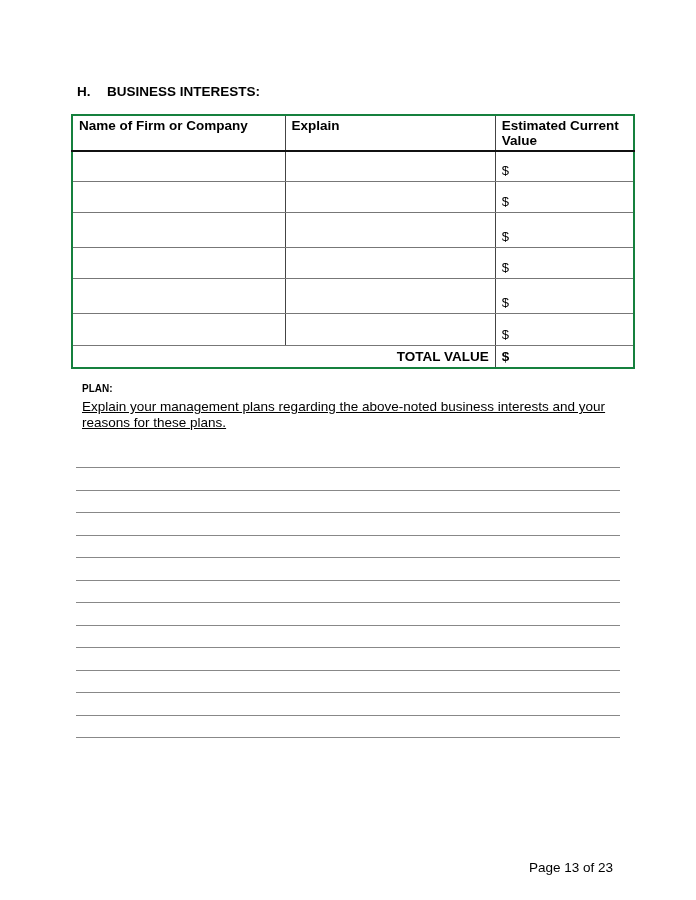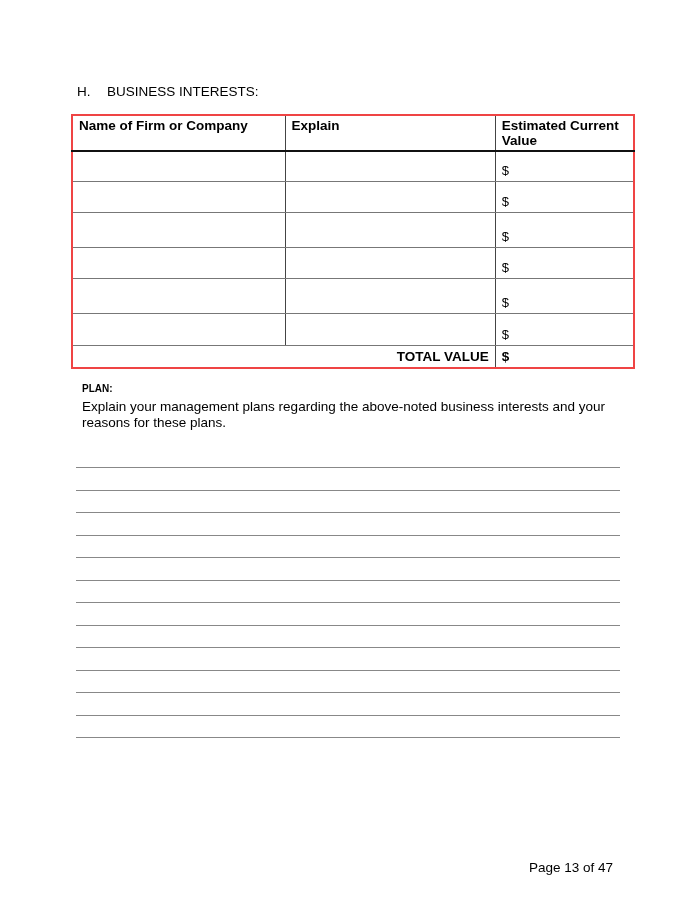--- a/index.html
+++ b/index.html
@@ -9,7 +9,7 @@
     }
     .section-title {
       position: absolute; left: 77px; top: 84px;
-      font-size: 13.5px; font-weight: normal;
+      font-size: 13.5px; font-weight: bold;
     }
     .section-title .letter { display: inline-block; width: 30px; }
     table.biz {

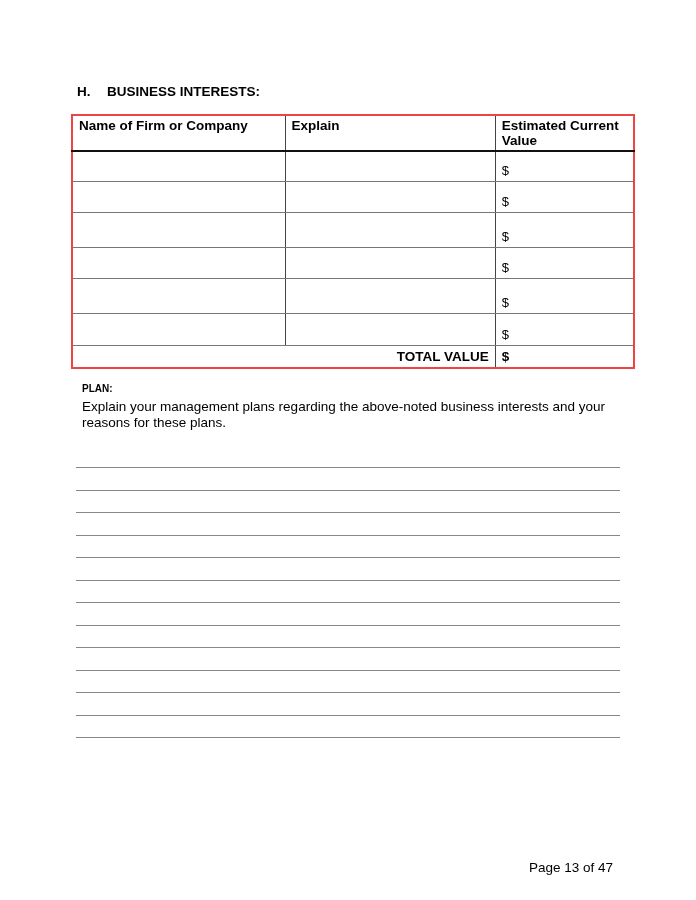--- a/index.html
+++ b/index.html
@@ -15,7 +15,7 @@
     table.biz {
       position: absolute; left: 71px; top: 114px;
       width: 564px; border-collapse: collapse;
-      border: 2px solid #ef4444;
+      border: 2px solid #15803d;
       font-size: 13.5px;
     }
     table.biz td, table.biz th {

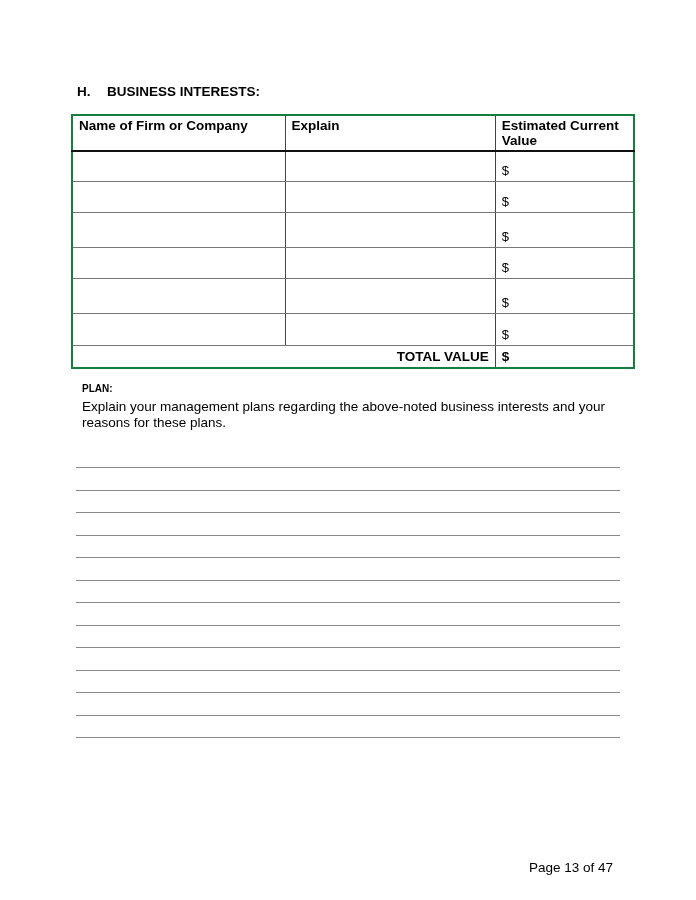--- a/index.html
+++ b/index.html
@@ -43,7 +43,7 @@
     }
     .plan-desc {
       position: absolute; left: 82px; top: 399px; width: 545px;
-      font-size: 13.5px; line-height: 16px;
+      font-size: 13.5px; line-height: 16px; text-decoration: underline;
     }
     .lines { position: absolute; left: 76px; top: 467px; width: 544px; }
     .line {

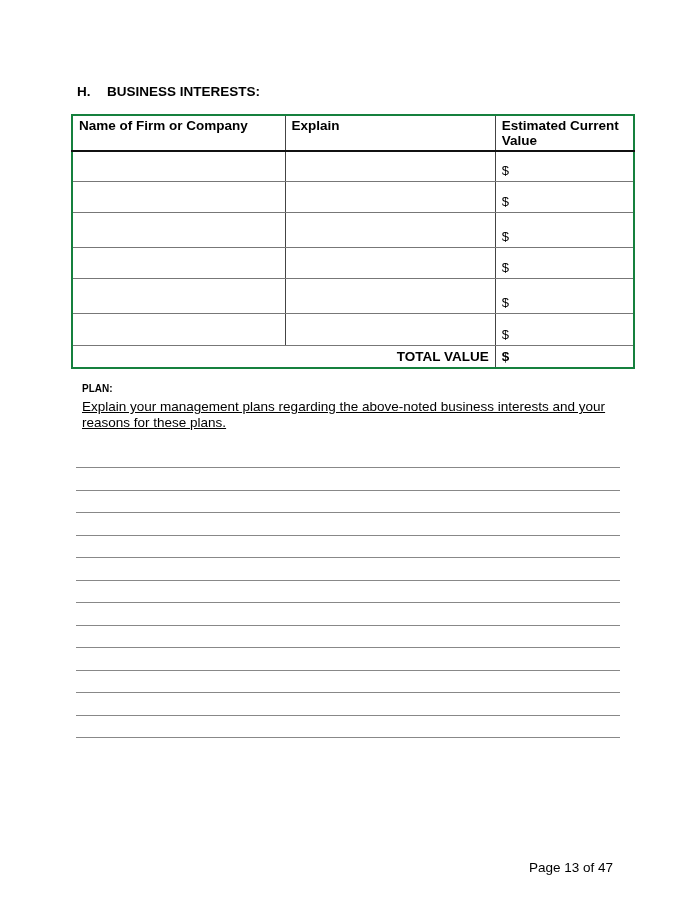--- a/index.html
+++ b/index.html
@@ -135,6 +135,6 @@
   <div class="line"></div>
 </div>
 
-<div class="page-num">Page 13 of 47</div>
+<div class="page-num">Page 13 of 23</div>
 
 </body></html>

